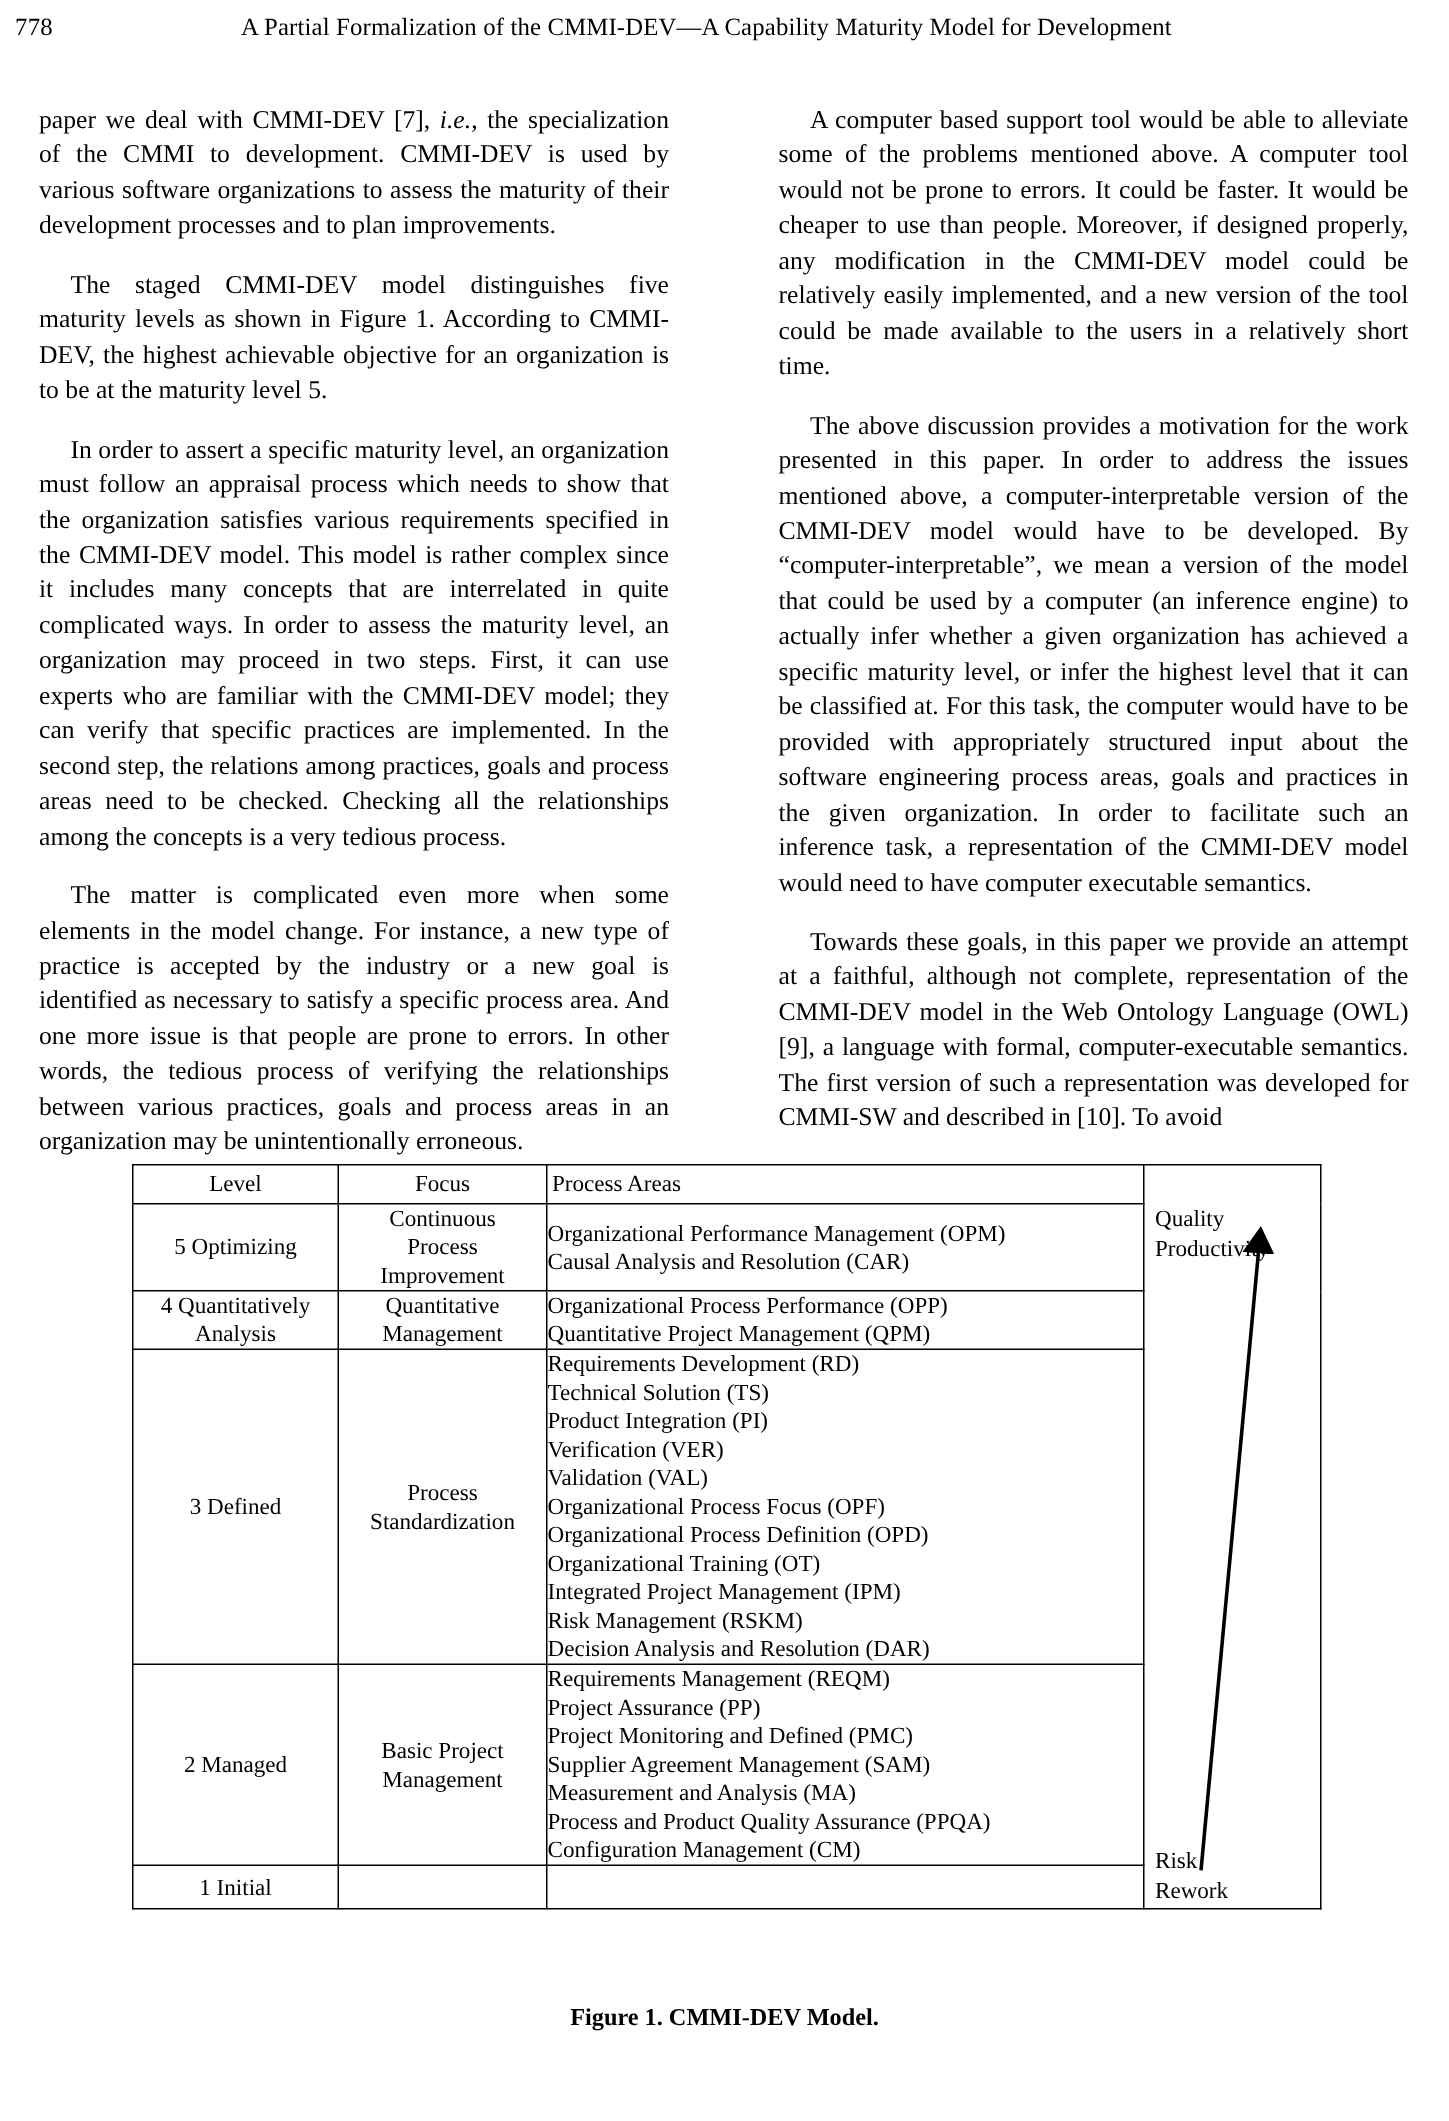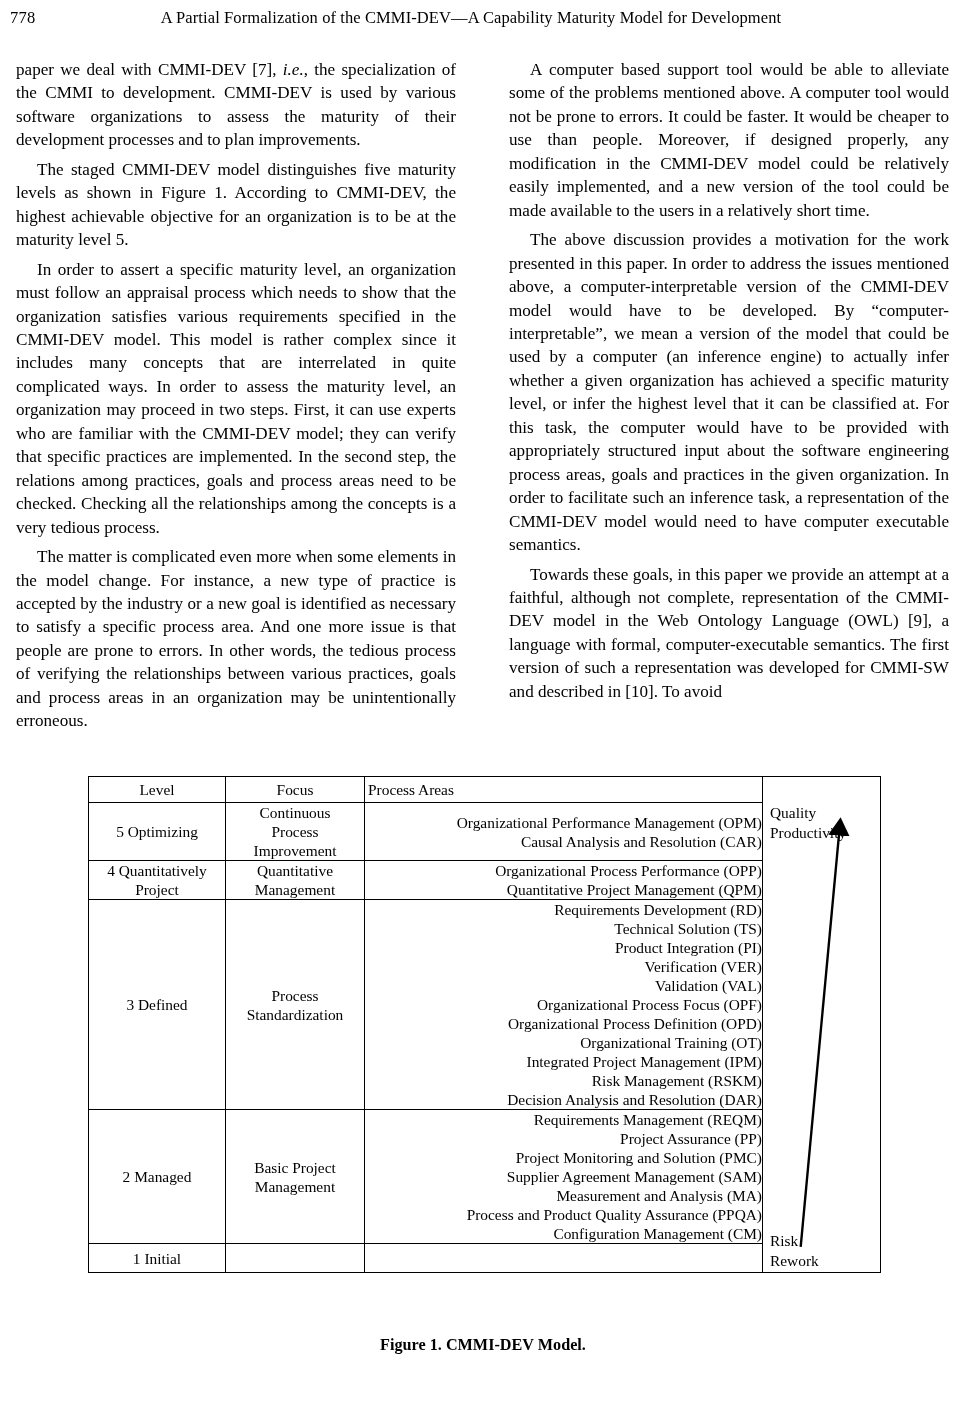--- a/index.html
+++ b/index.html
@@ -61,7 +61,7 @@
     width: 452px;
   }
   .col p {
-    margin: 6px;
+    margin: 16px;
     font-size: 17.1px;
     line-height: 23.45px;
     text-align: justify;

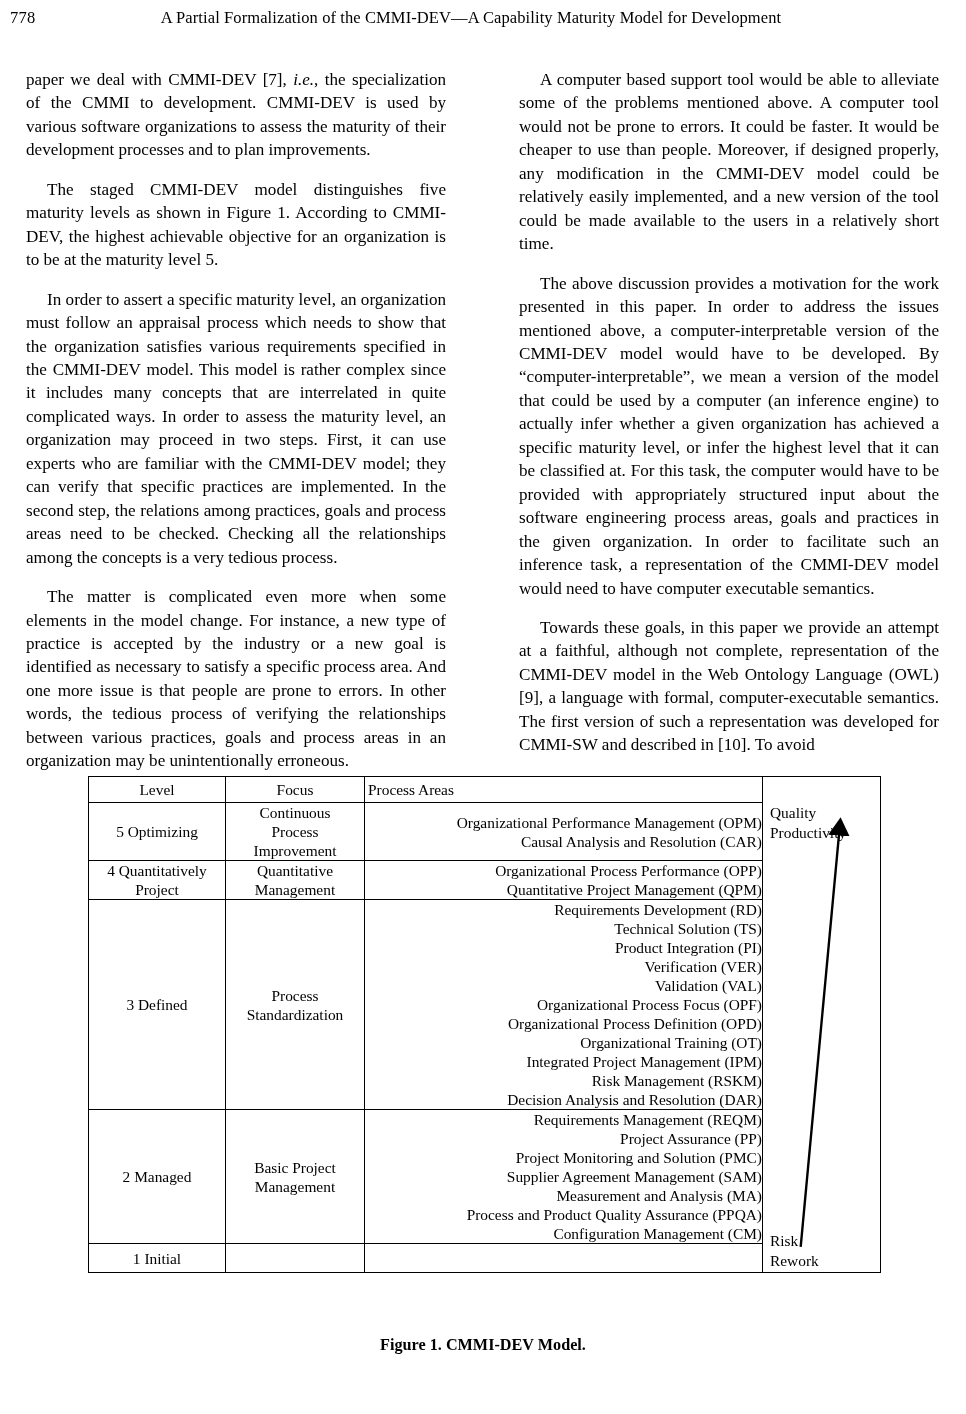--- a/index.html
+++ b/index.html
@@ -108,7 +108,7 @@
     padding: 4px 3px;
   }
   td.pa {
-    text-align: right;
+    text-align: left;
     padding: 3px 0 3px 4px;
     vertical-align: middle;
   }

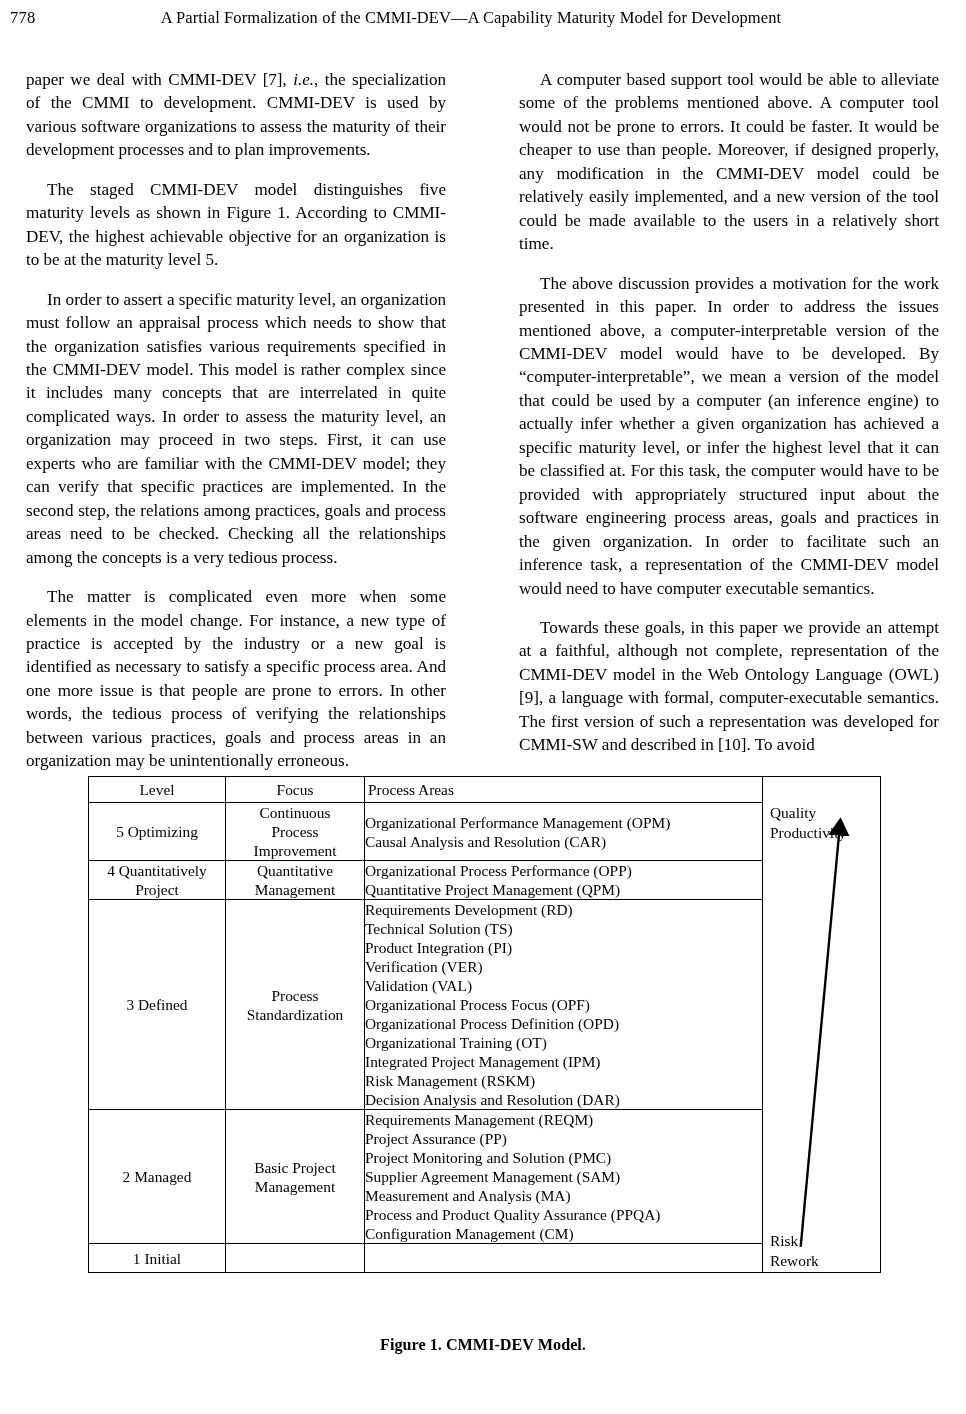--- a/index.html
+++ b/index.html
@@ -264,7 +264,7 @@
         <tr>
           <td class="lvl">
             <span>4 Quantitatively</span><br>
-            <span>Project</span>
+            <span>Analysis</span>
           </td>
           <td class="focus">
             <span>Quantitative</span><br>

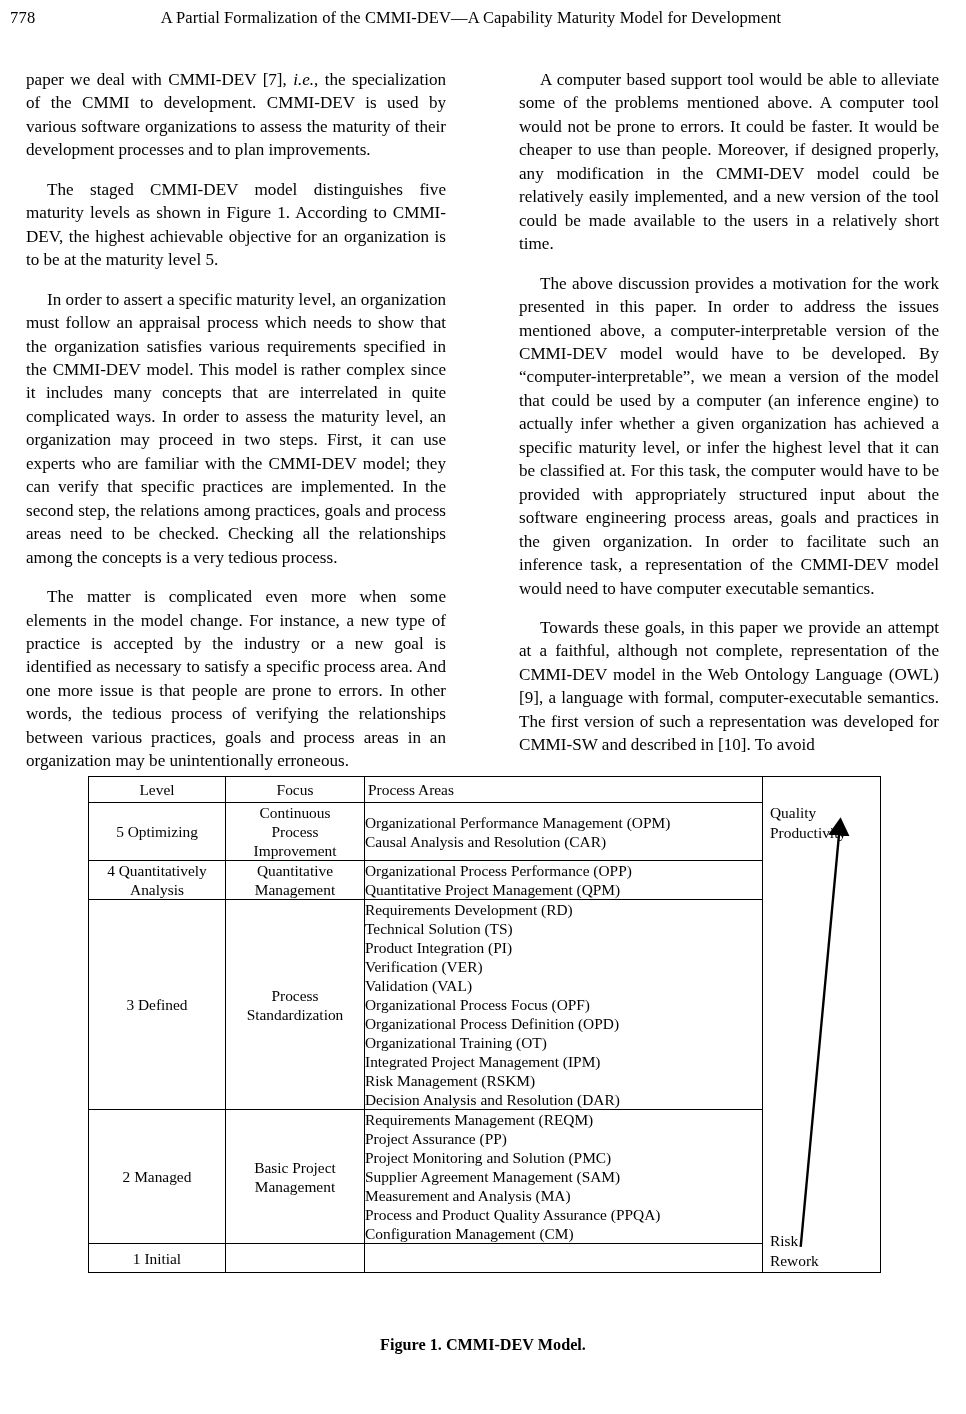--- a/index.html
+++ b/index.html
@@ -306,7 +306,7 @@
           <td class="pa">
             <span class="pa-line">Requirements Management (REQM)</span>
             <span class="pa-line">Project Assurance (PP)</span>
-            <span class="pa-line">Project Monitoring and Solution (PMC)</span>
+            <span class="pa-line">Project Monitoring and Defined (PMC)</span>
             <span class="pa-line">Supplier Agreement Management (SAM)</span>
             <span class="pa-line">Measurement and Analysis (MA)</span>
             <span class="pa-line">Process and Product Quality Assurance (PPQA)</span>

